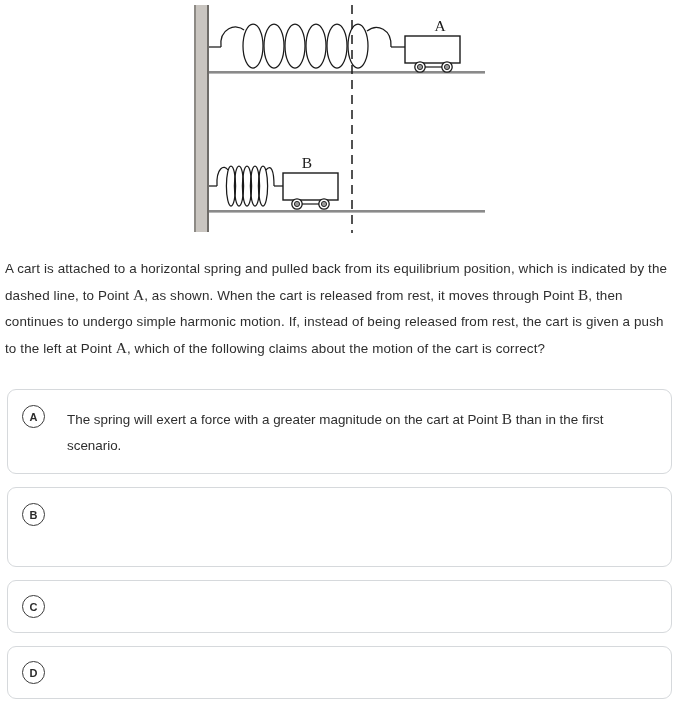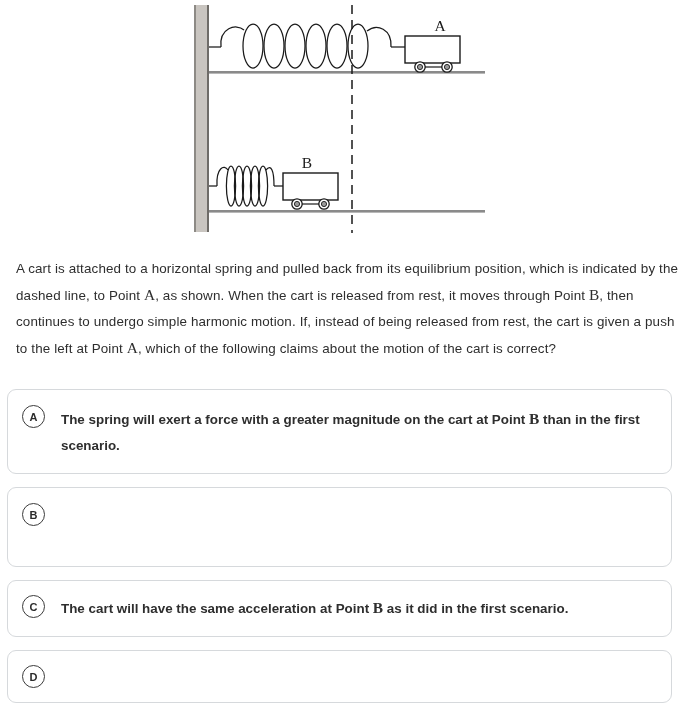--- a/index.html
+++ b/index.html
@@ -33,7 +33,7 @@
   
   #question-stem {
     position: absolute;
-    left: 16px;
+    left: 5px;
     top: 256px;
     width: 672px;
     font-size: 13.4px;

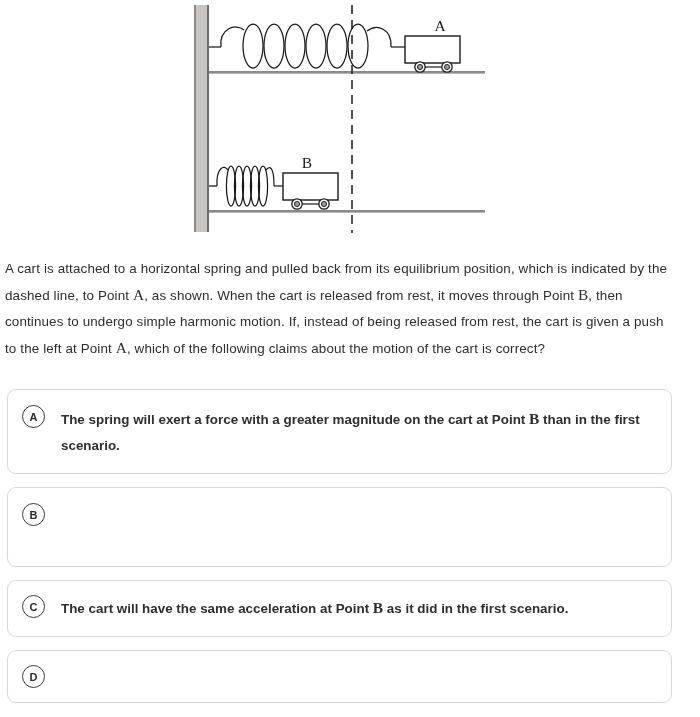--- a/index.html
+++ b/index.html
@@ -86,12 +86,11 @@
   }
   .option-text {
     flex: 1 1 auto;
-    margin-left: 16px;
+    margin-left: 22px;
     font-size: 13.4px;
     line-height: 26px;
     color: #2e2e2e;
     padding-top: 2px;
-    font-weight: bold;
   }
   .option-card.one-line .option-text { padding-top: 0px; }
   .option-card.one-line .option-badge { margin-top: 0px; }

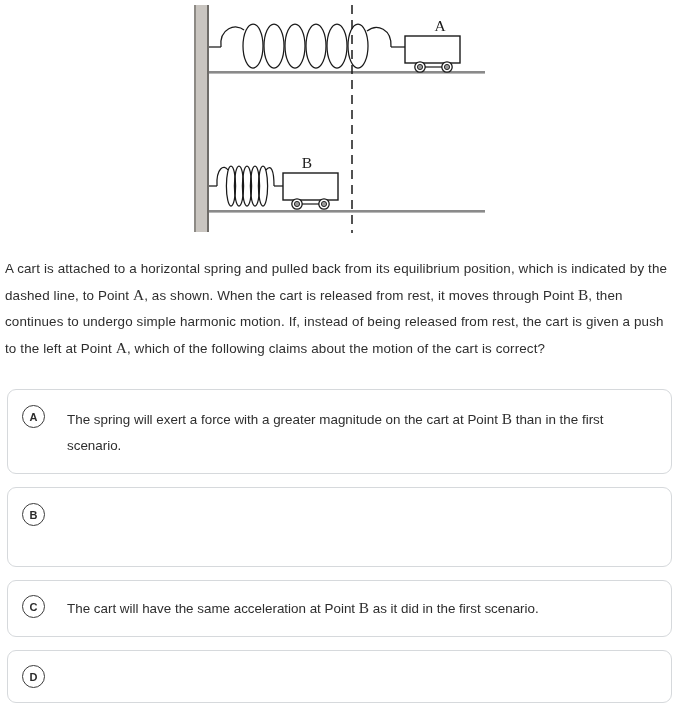--- a/index.html
+++ b/index.html
@@ -181,9 +181,6 @@
 
   <div class="option-card one-line">
     <div class="option-badge">C</div>
-    <div class="option-text">
-      <span>The cart will have the same acceleration at Point </span><span class="mathvar">B</span><span> as it did in the first scenario.</span>
-    </div>
   </div>
 
   <div class="option-card one-line">

